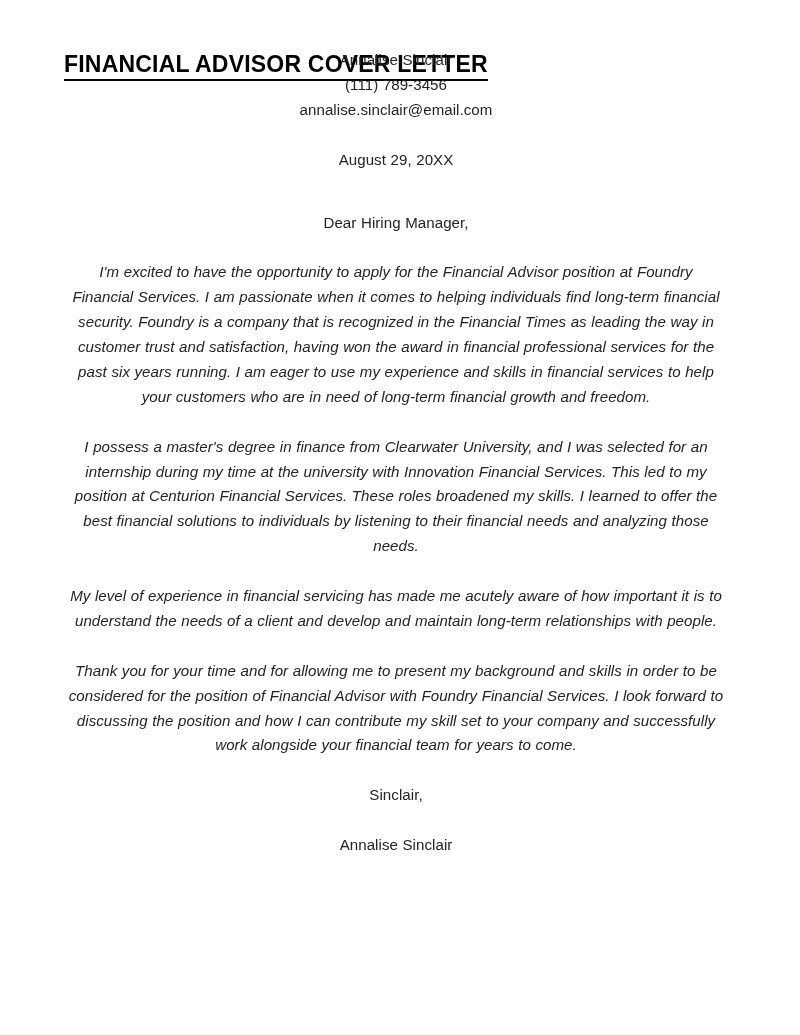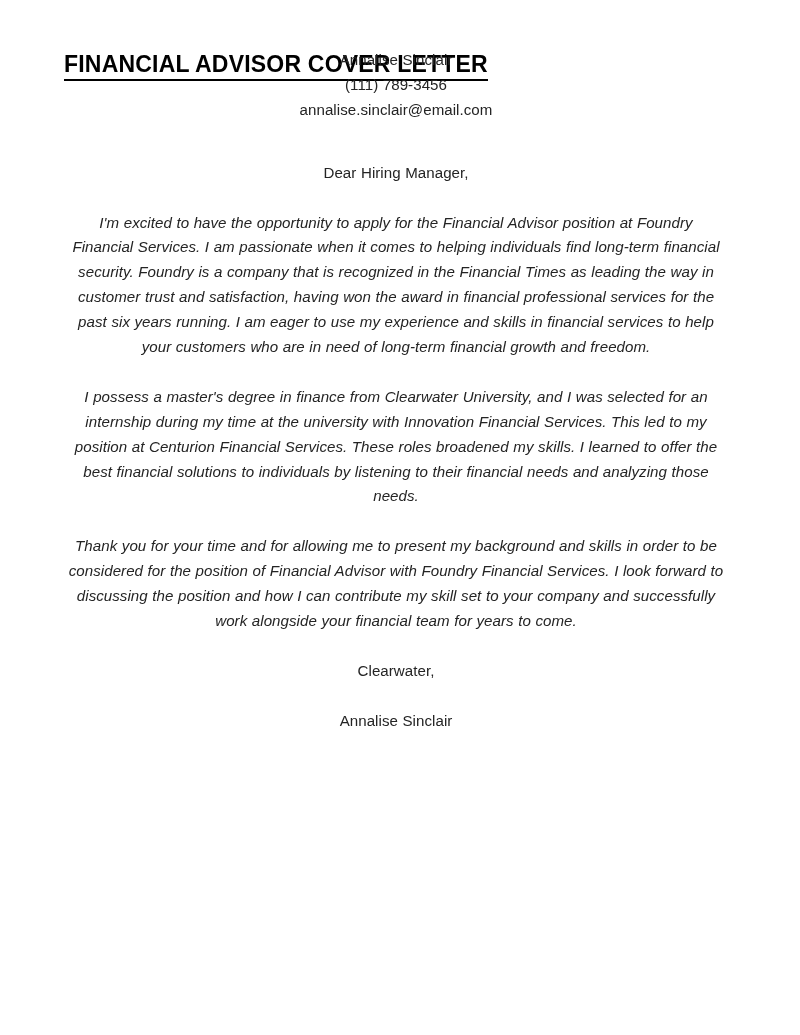--- a/index.html
+++ b/index.html
@@ -95,6 +95,7 @@
       <span class="contact-line">annalise.sinclair@email.com</span>
     </div>
 
+    <div class="block date-block">August 29, 20XX</div>
 
     <div class="block salutation-block">Dear Hiring Manager,</div>
 

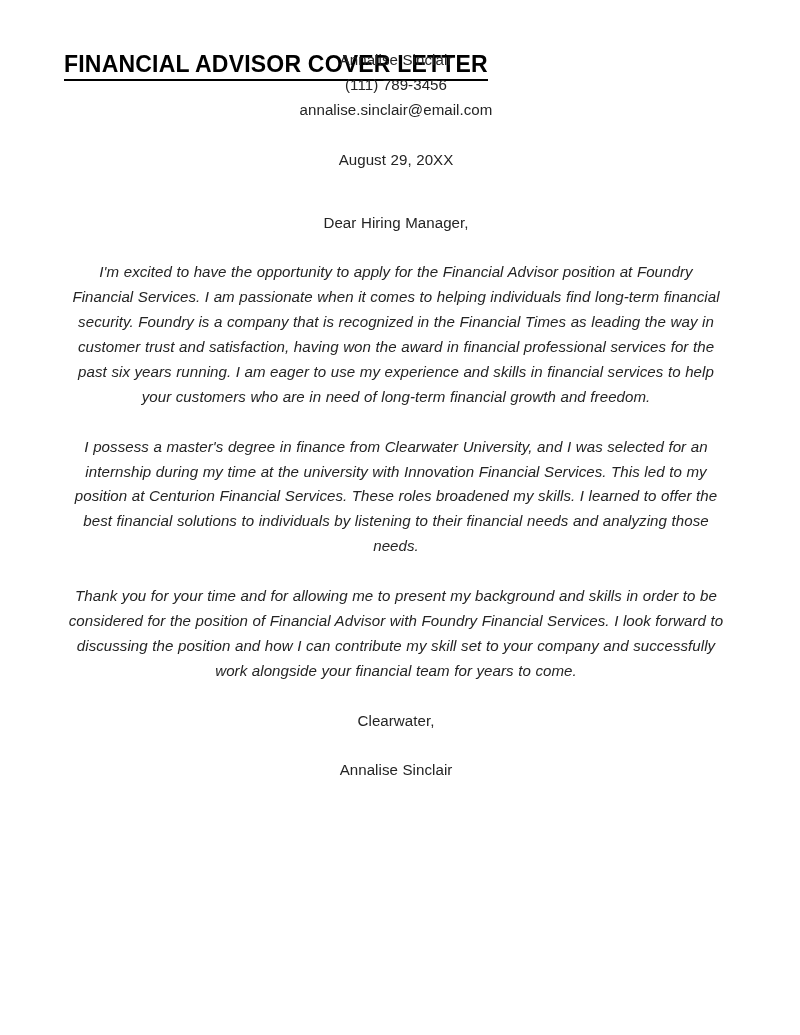--- a/index.html
+++ b/index.html
@@ -103,6 +103,7 @@
 
     <div class="block para">I possess a master's degree in finance from Clearwater University, and I was selected for an internship during my time at the university with Innovation Financial Services. This led to my position at Centurion Financial Services. These roles broadened my skills. I learned to offer the best financial solutions to individuals by listening to their financial needs and analyzing those needs.</div>
 
+    <div class="block para">My level of experience in financial servicing has made me acutely aware of how important it is to understand the needs of a client and develop and maintain long-term relationships with people.</div>
 
     <div class="block para">Thank you for your time and for allowing me to present my background and skills in order to be considered for the position of Financial Advisor with Foundry Financial Services. I look forward to discussing the position and how I can contribute my skill set to your company and successfully work alongside your financial team for years to come.</div>
 

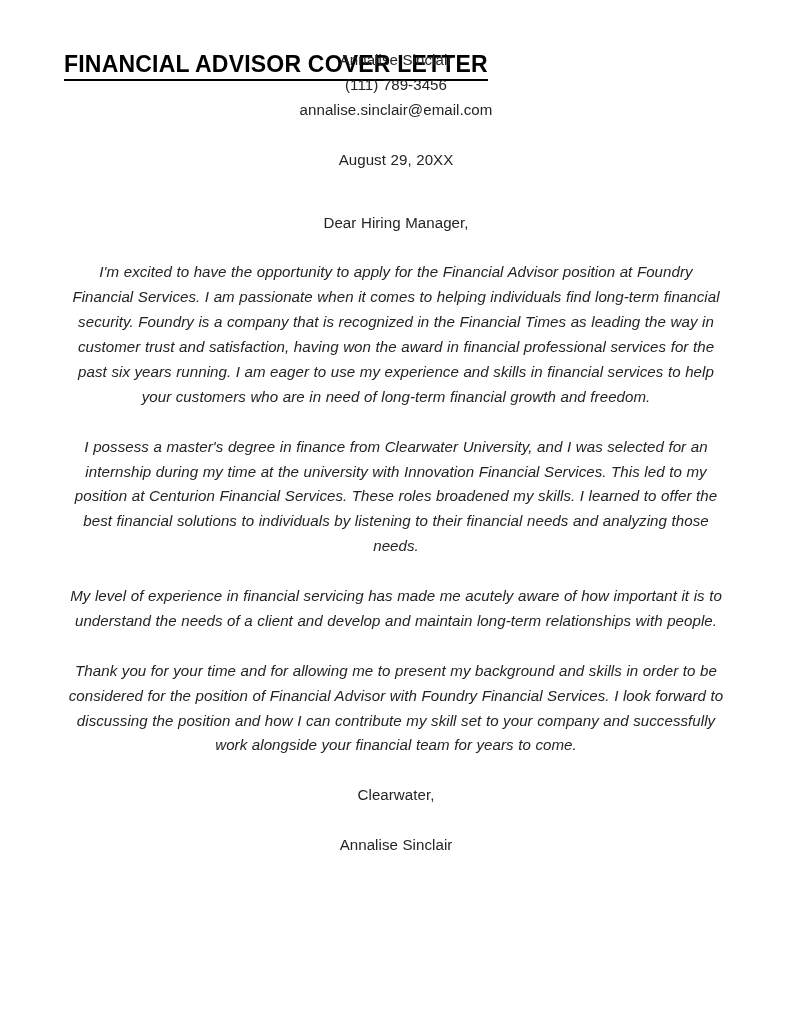--- a/index.html
+++ b/index.html
@@ -107,7 +107,7 @@
 
     <div class="block para">Thank you for your time and for allowing me to present my background and skills in order to be considered for the position of Financial Advisor with Foundry Financial Services. I look forward to discussing the position and how I can contribute my skill set to your company and successfully work alongside your financial team for years to come.</div>
 
-    <div class="block closing-block">Clearwater,</div>
+    <div class="block closing-block">Sinclair,</div>
 
     <div class="block signature-block">Annalise Sinclair</div>
 

